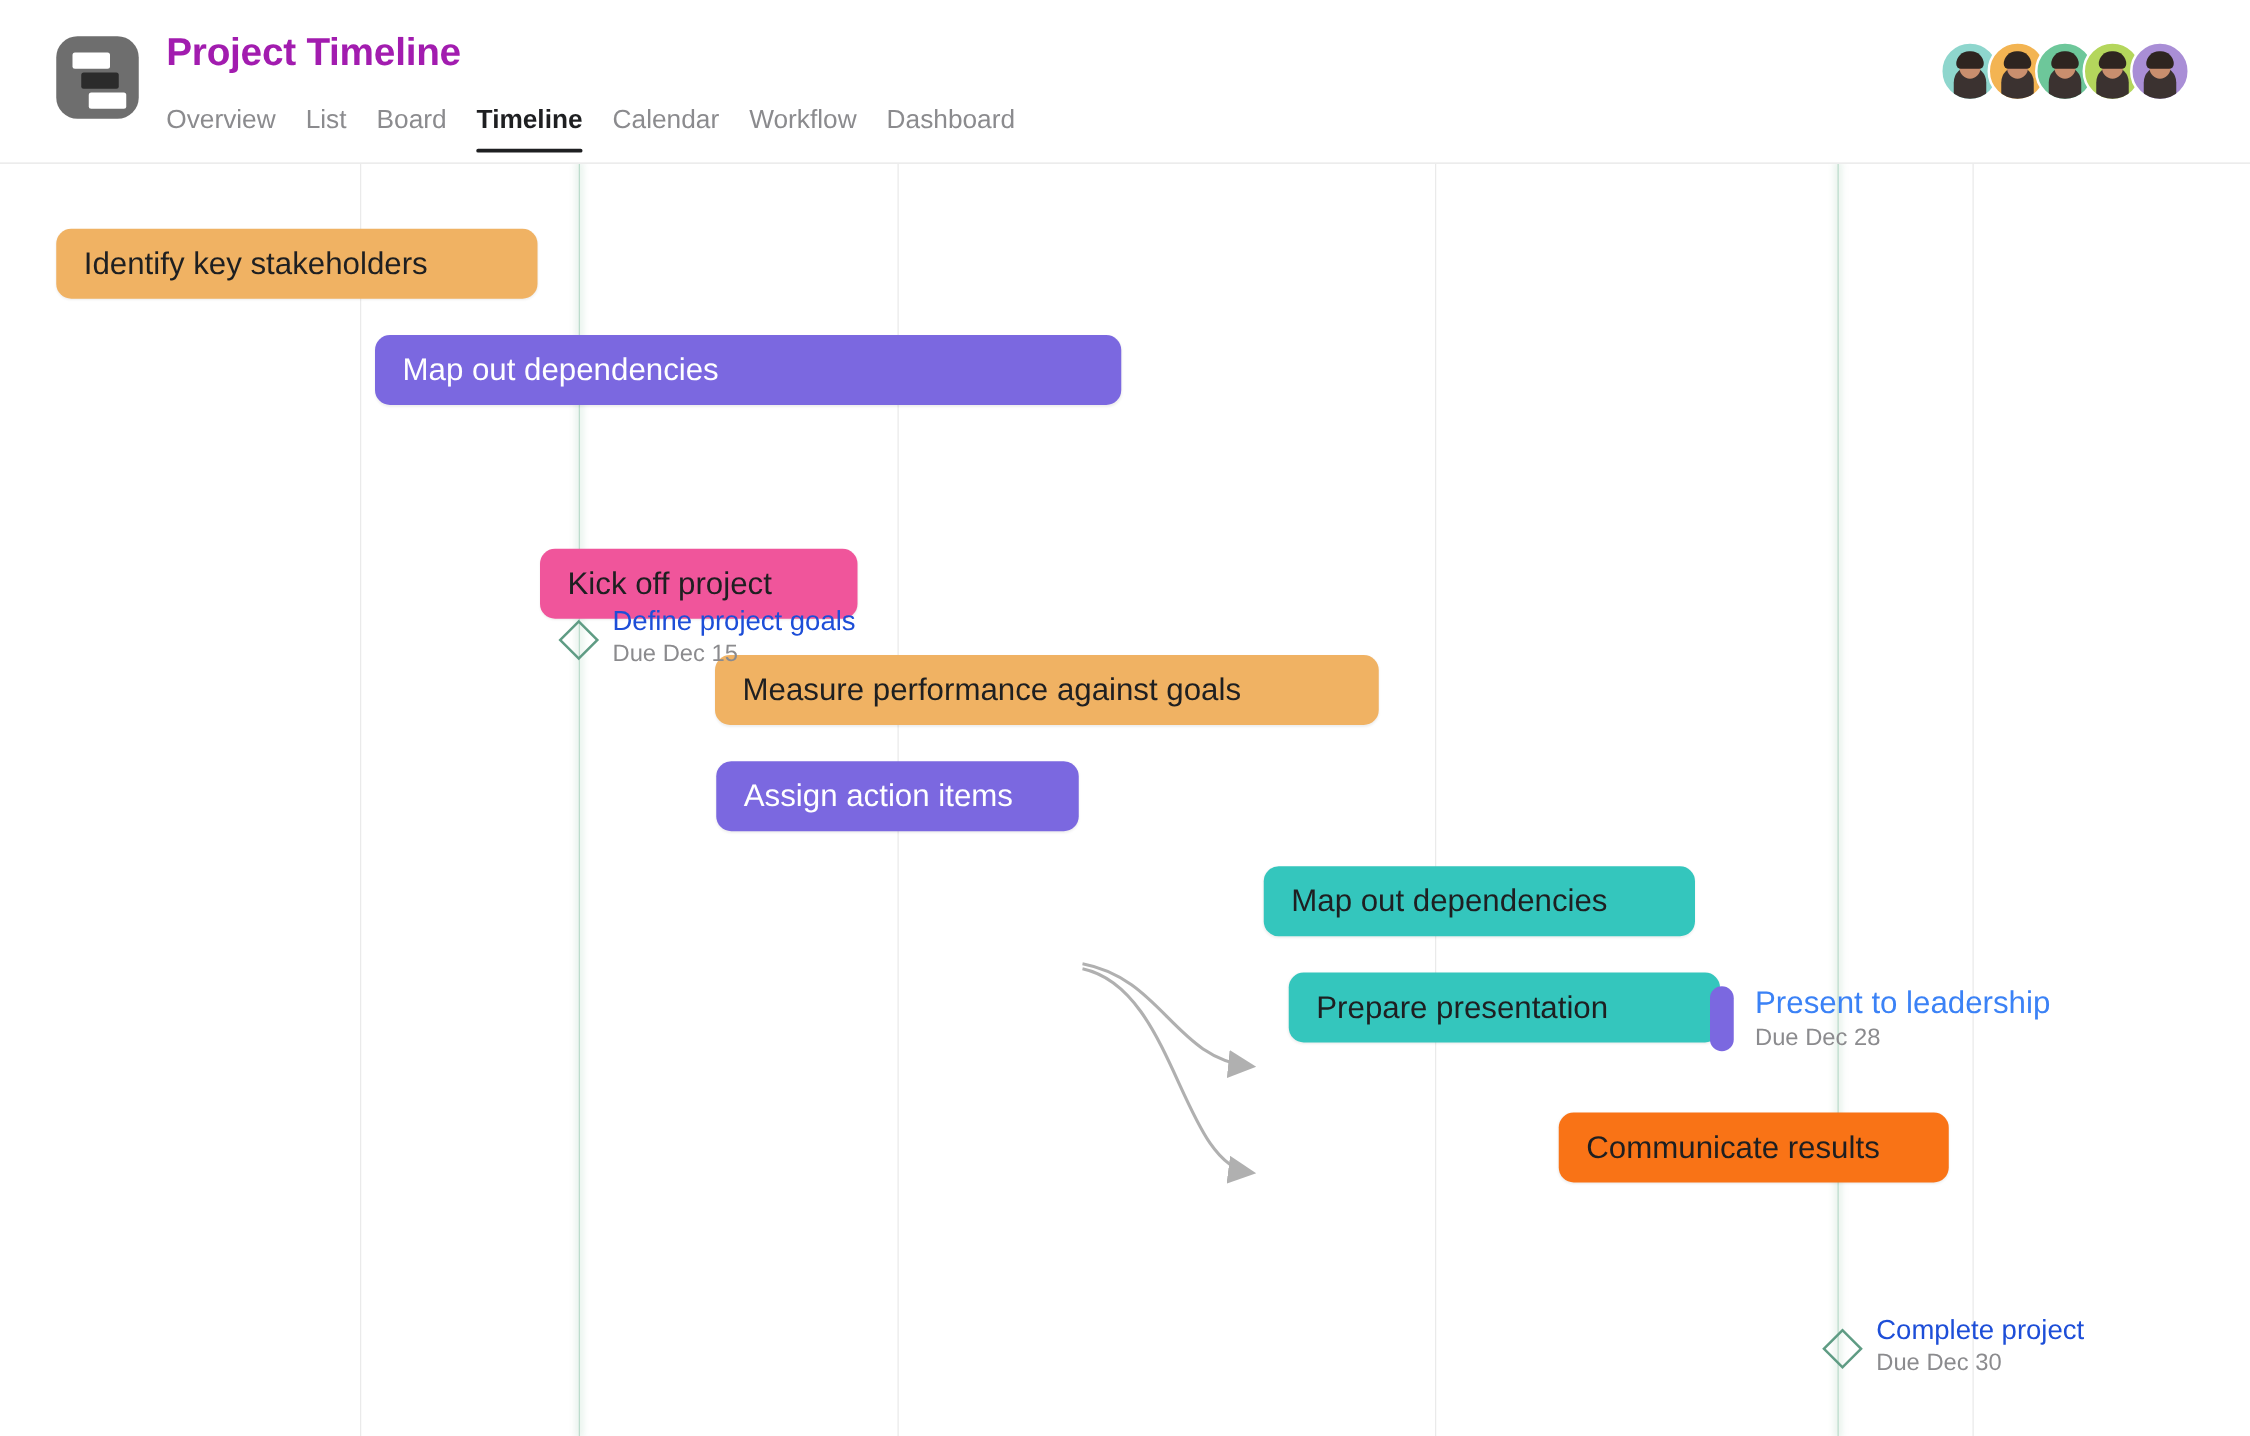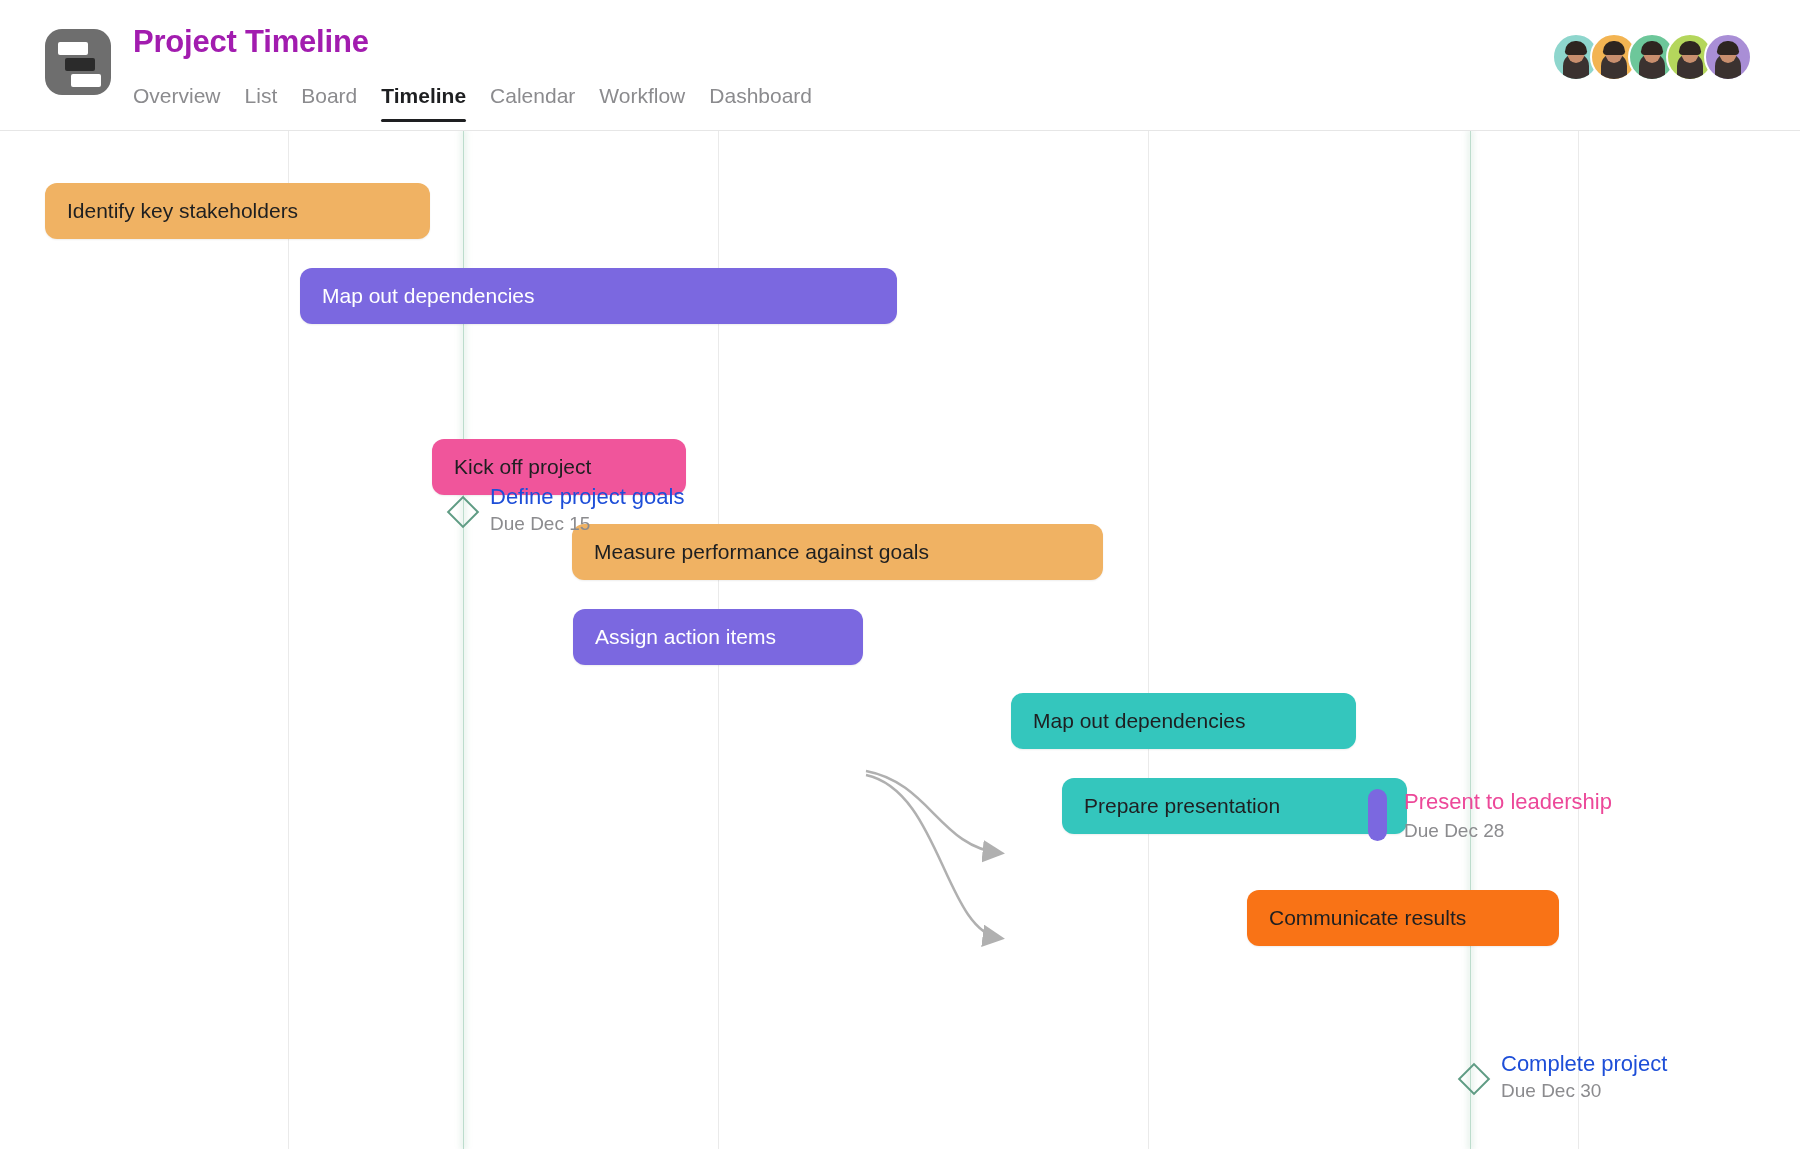--- a/index.html
+++ b/index.html
@@ -77,7 +77,7 @@
     position: absolute; height: 56px; border-radius: 12px;
     display: flex; align-items: center;
     padding-left: 22px; padding-right: 36px;
-    font-size: 21px; white-space: nowrap; cursor: pointer;
+    font-size: 25px; white-space: nowrap; cursor: pointer;
     box-shadow: 0 1px 2px rgba(0,0,0,0.07);
   }
   .bar-task.dark-text  { color: #1e1f21; }

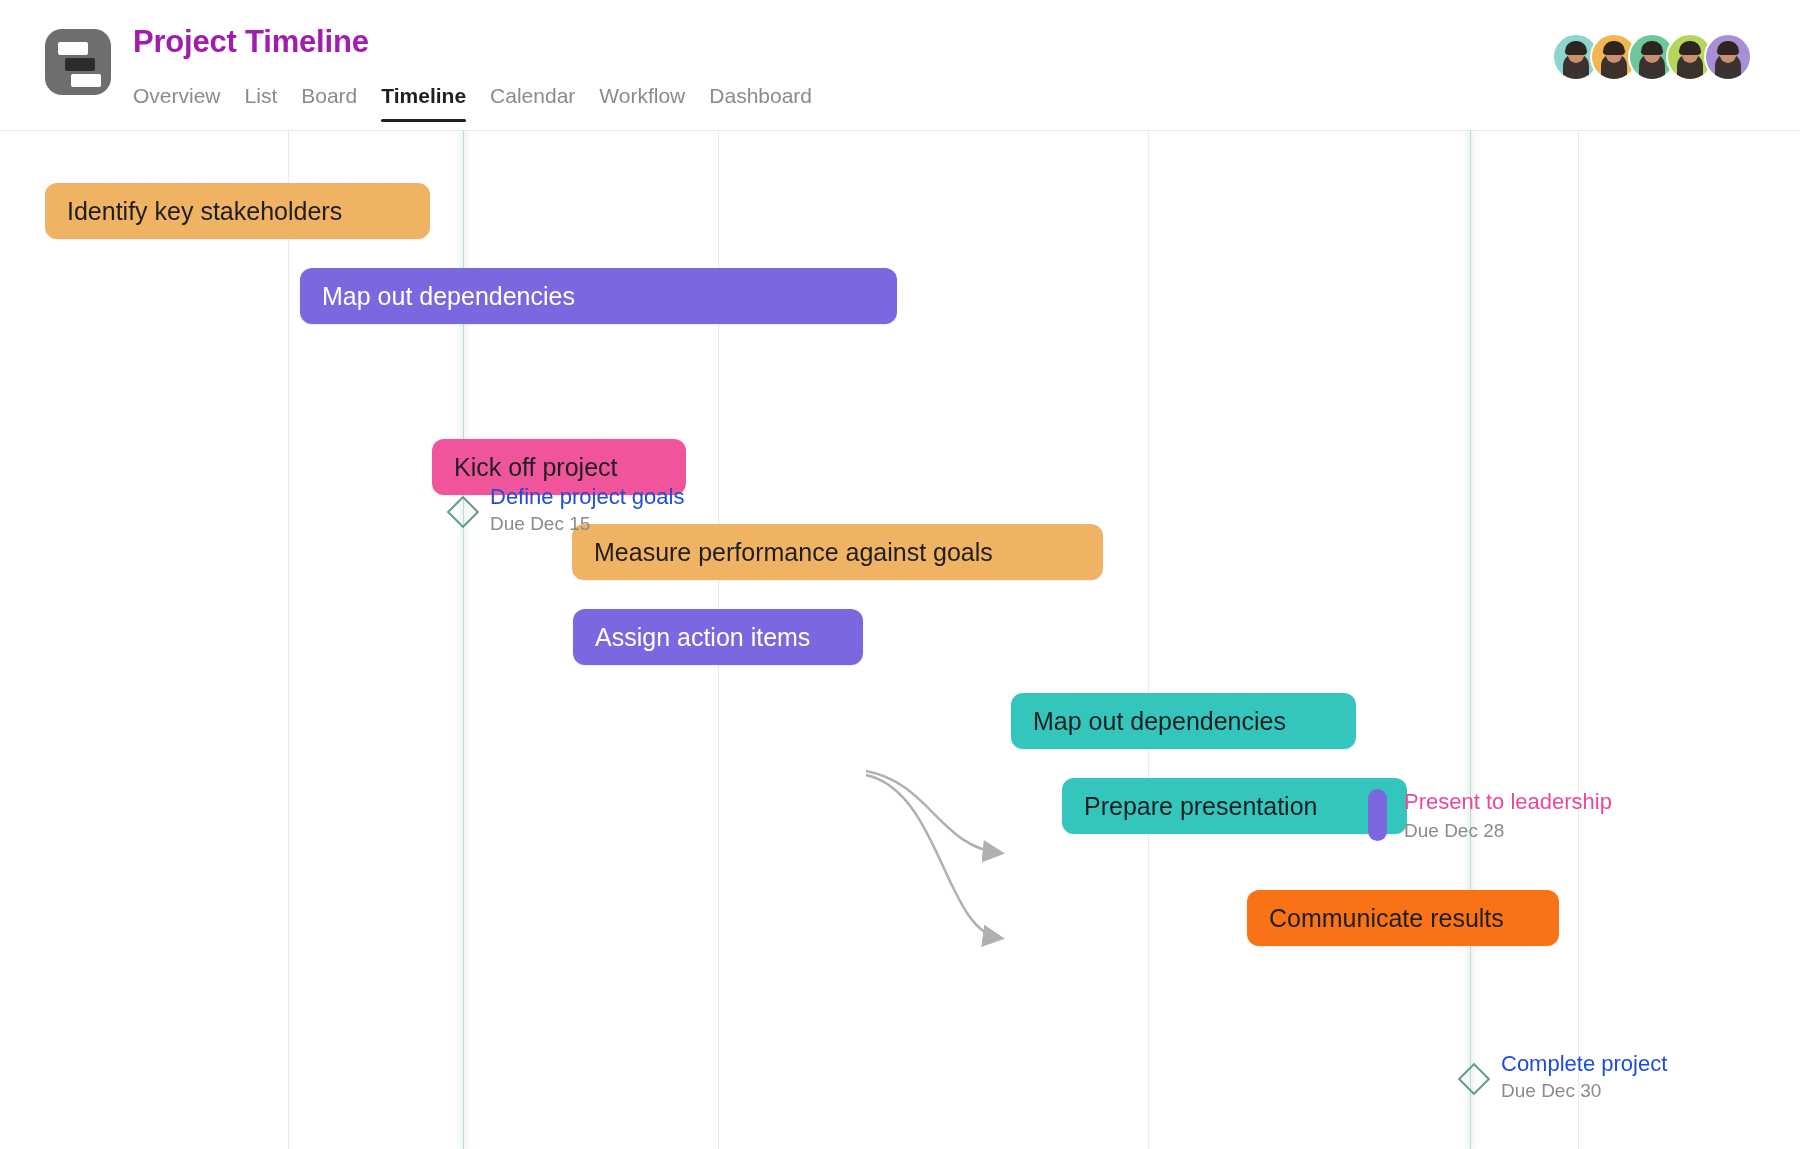--- a/index.html
+++ b/index.html
@@ -173,7 +173,7 @@
       <div class="bar-task light-text" style="left: 573px; top: 478px; width: 290px; background: rgb(123, 104, 224);">Assign action items</div>
       <div class="bar-task dark-text" style="left: 572px; top: 393px; width: 531px; background: rgb(240, 178, 99);">Measure performance against goals</div>
       <div class="bar-task dark-text" style="left: 1011px; top: 562px; width: 345px; background: rgb(52, 198, 189);">Map out dependencies</div>
-      <div class="bar-task dark-text" style="left: 1062px; top: 647px; width: 345px; background: rgb(52, 198, 189);">Prepare presentation</div>
+      <div class="bar-task dark-text" style="left: 1031px; top: 647px; width: 345px; background: rgb(52, 198, 189);">Prepare presentation</div>
       <div class="bar-task dark-text" style="left: 1247px; top: 759px; width: 312px; background: #f97316;">Communicate results</div>
       <div class="milestone" style="left: 446px; top: 364px;">
         <svg class="diamond" viewBox="0 0 34 34">

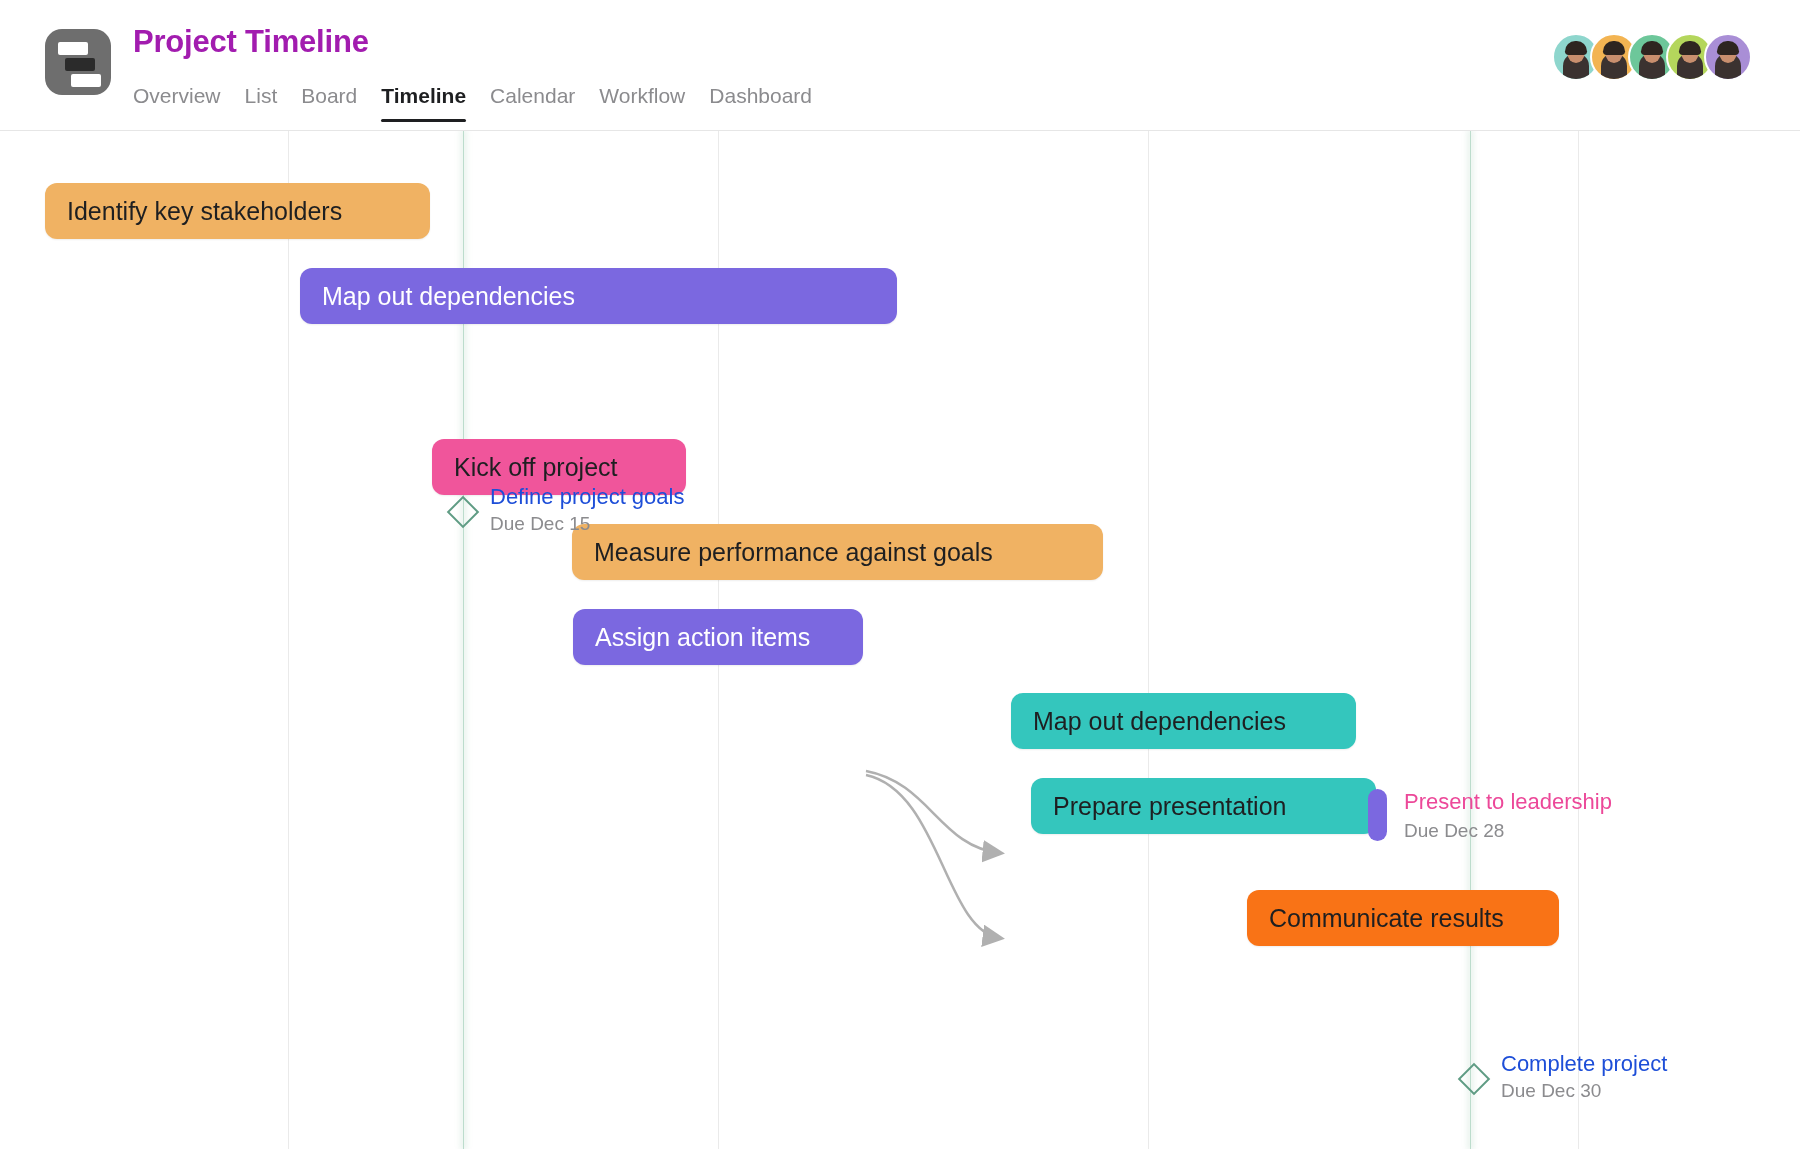--- a/index.html
+++ b/index.html
@@ -96,7 +96,7 @@
     position: absolute; left: 0; top: 0; width: 19px; height: 52px; border-radius: 10px;
   }
   .pill-task .pt-text { position: absolute; left: 36px; top: -2px; white-space: nowrap; }
-  .pill-task .pt-title { font-size: 22px; color: #ec4899; line-height: 30px; }
+  .pill-task .pt-title { font-size: 25px; color: #3b82f6; line-height: 30px; }
   .pill-task .pt-due   { font-size: 19px; color: #8b8b8e; line-height: 28px; }
 
   .arrows { position: absolute; left: 0; top: 0; width: 1800px; height: 1018px; pointer-events: none; }

